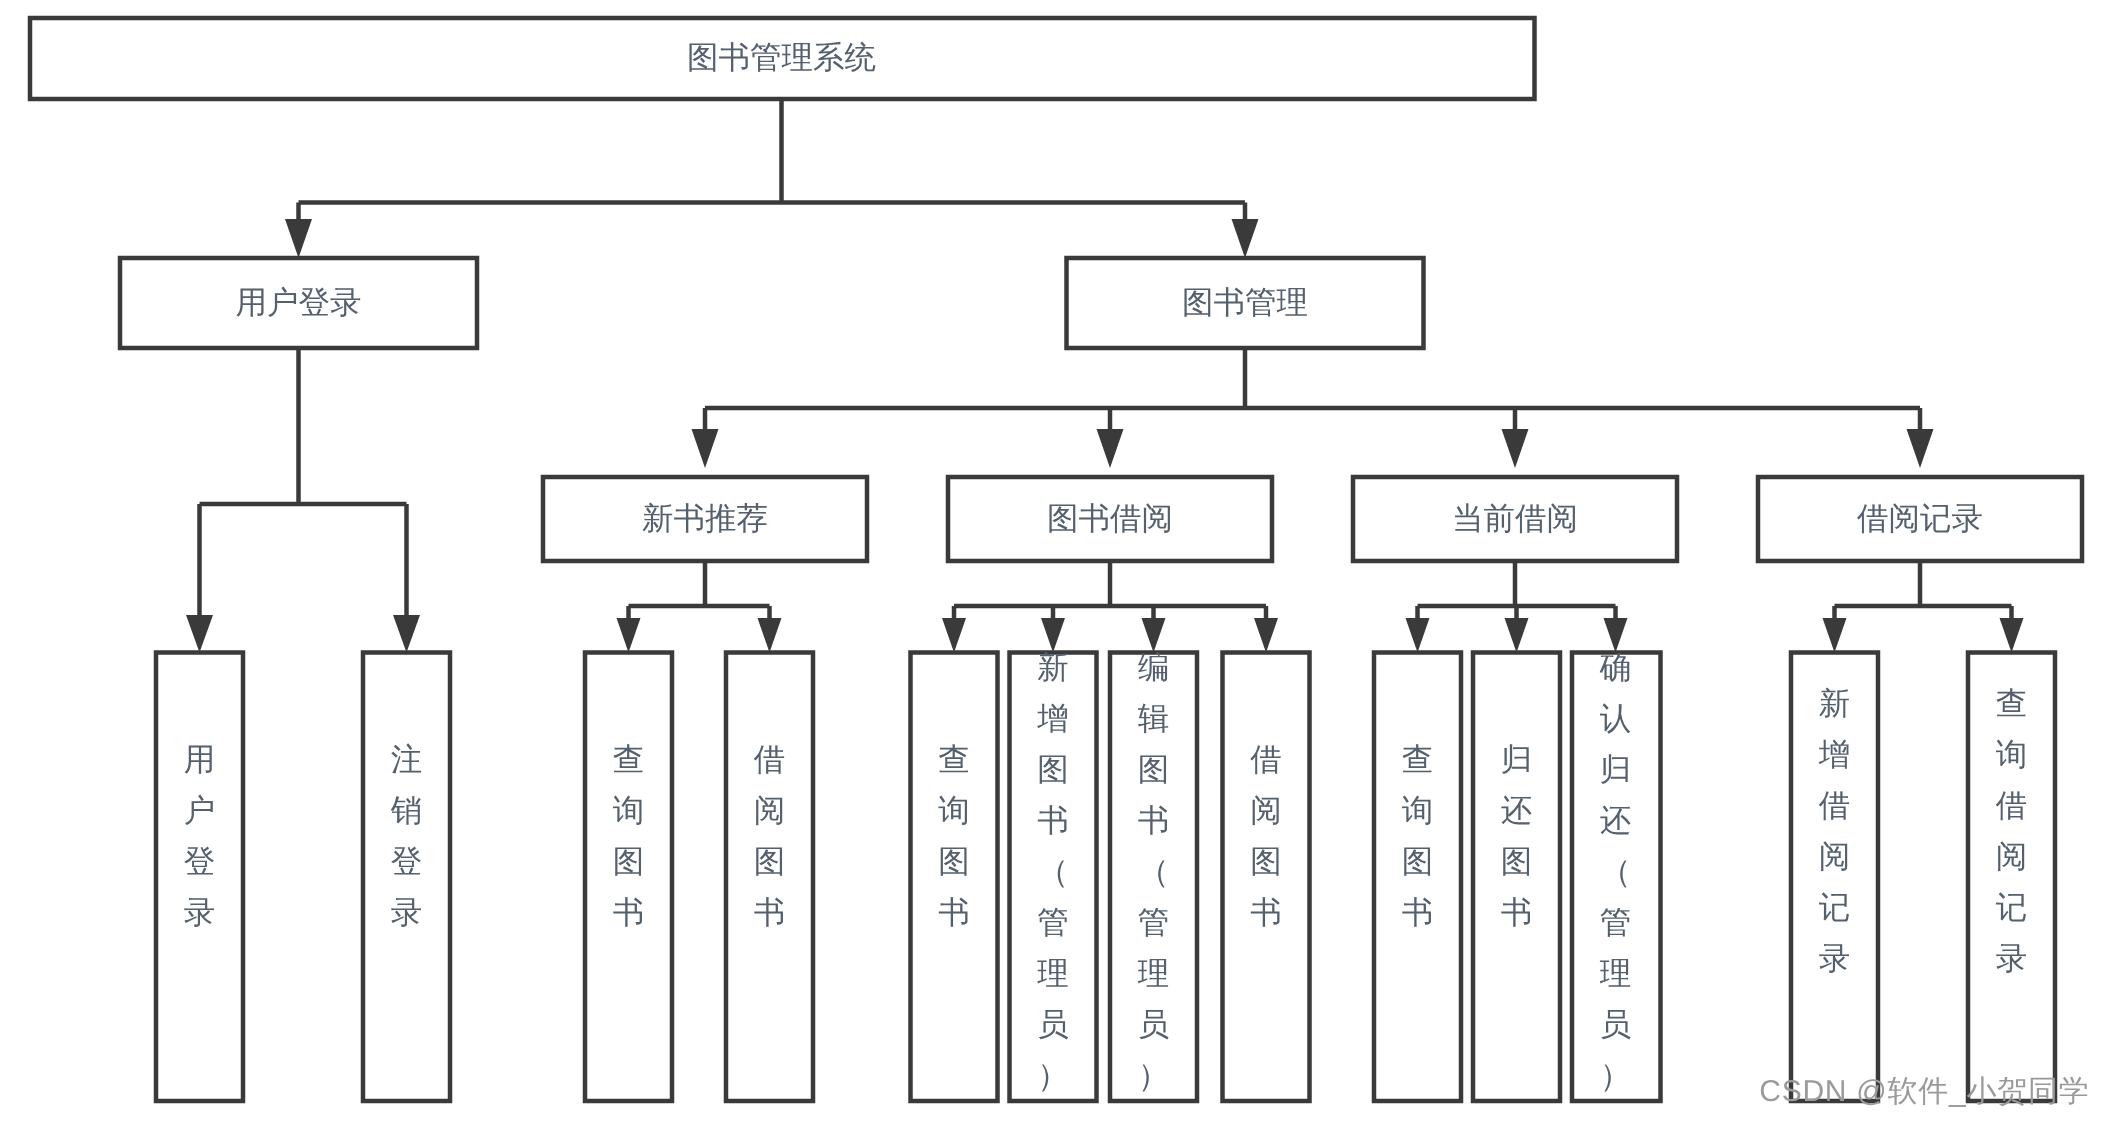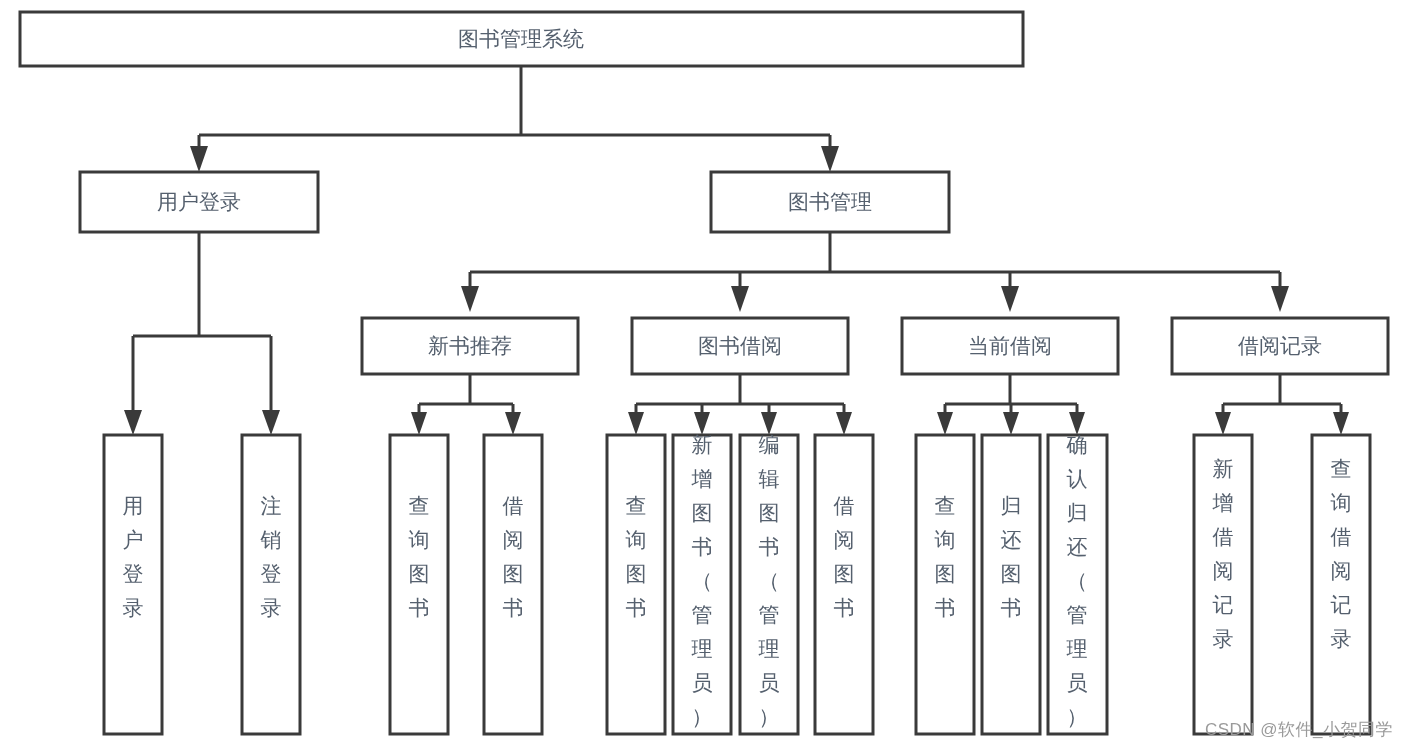--- a/index.html
+++ b/index.html
@@ -59,7 +59,7 @@
     right: 12px;
     bottom: 6px;
     font-family: "Liberation Sans", sans-serif;
-    font-size: 17px;
+    font-size: 20px;
     color: #9a9a9a;
     white-space: nowrap;
     letter-spacing: 0.5px;

